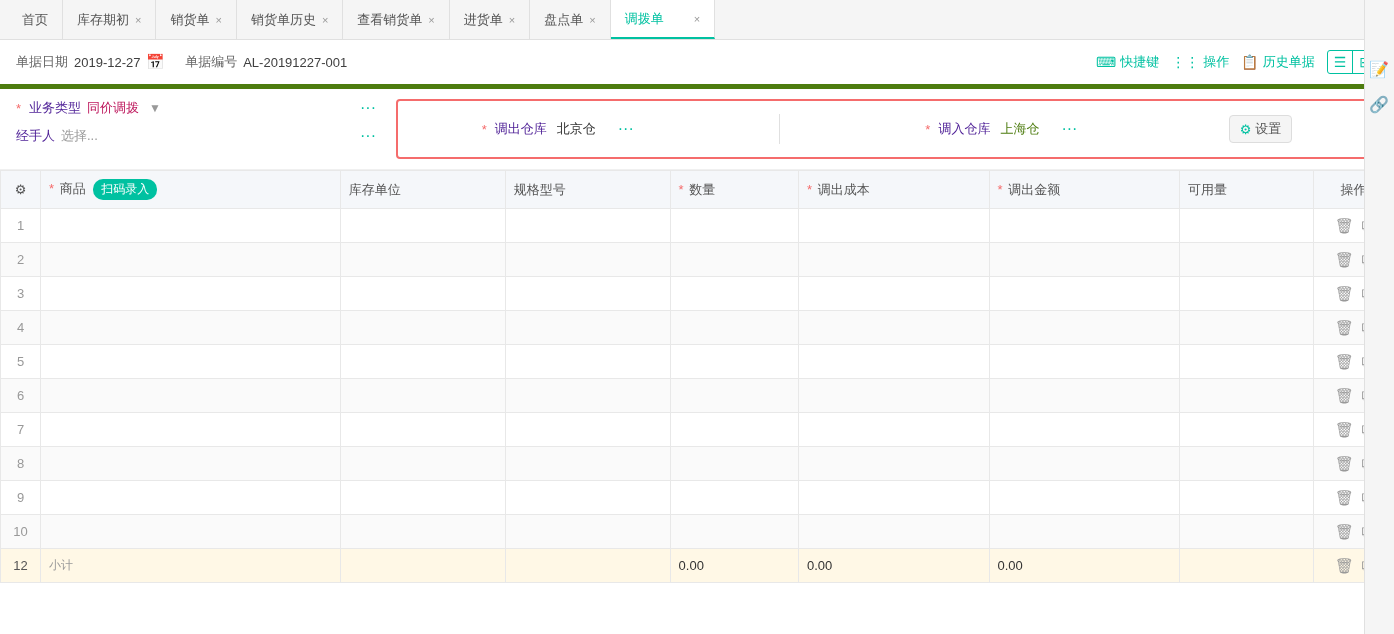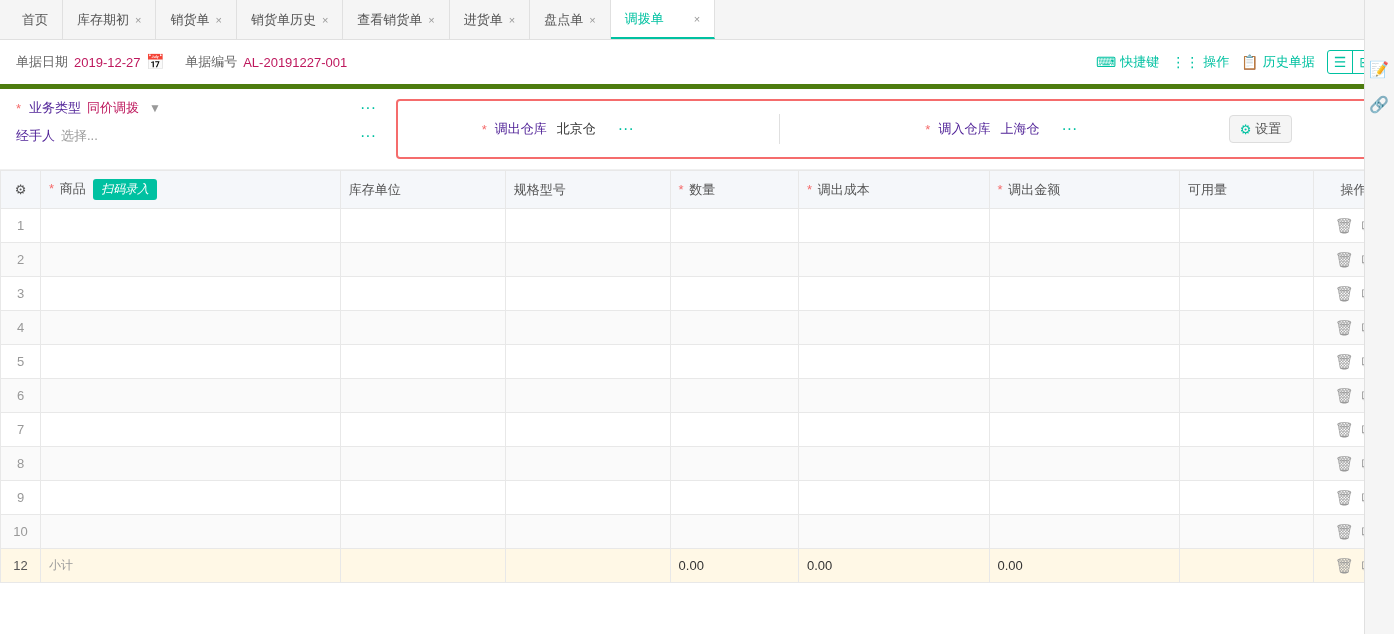--- a/index.html
+++ b/index.html
@@ -31,7 +31,7 @@
     }
     .header-field { display: flex; align-items: center; gap: 6px; font-size: 13px; color: #333; }
     .header-field label { color: #666; }
-    .header-field .value { color: #be185d; }
+    .header-field .value { color: #404040; }
     .header-field .icon { color: #00c1a1; font-size: 15px; cursor: pointer; }
     .header-actions { margin-left: auto; display: flex; align-items: center; gap: 12px; color: #555; font-size: 13px; }
     .header-actions .action-item { display: flex; align-items: center; gap: 4px; cursor: pointer; color: #00c1a1; }

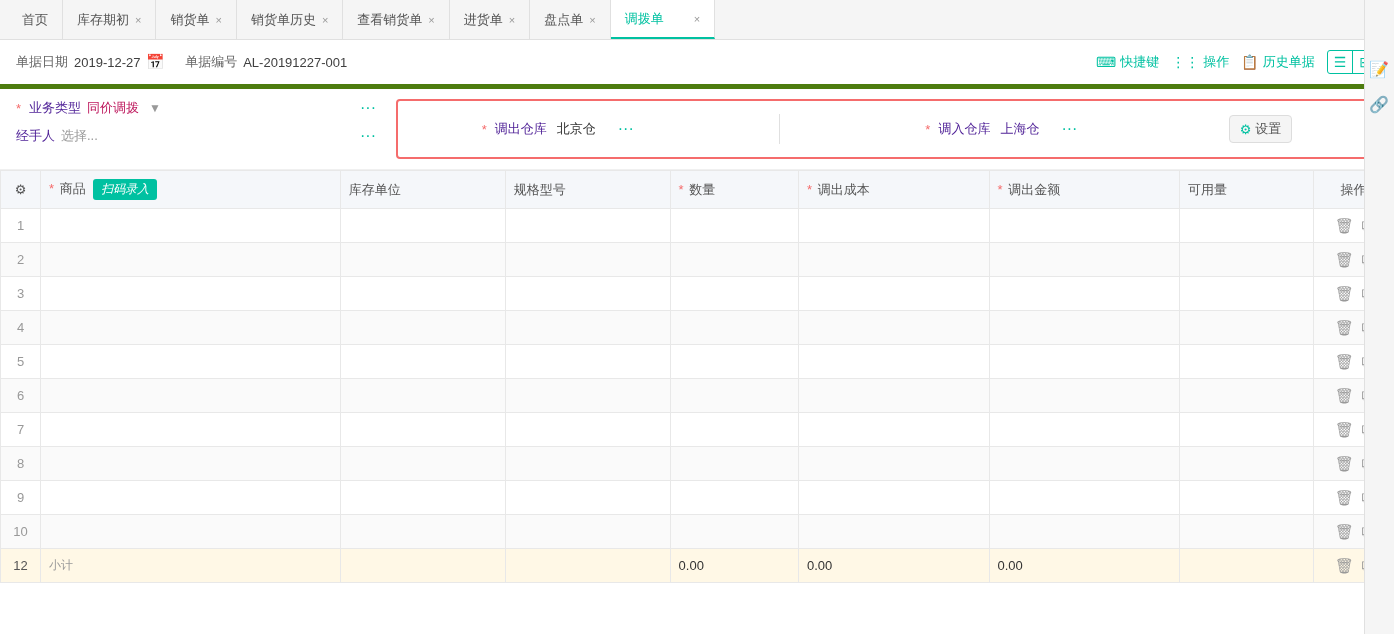--- a/index.html
+++ b/index.html
@@ -204,7 +204,7 @@
           <div class="field-group">
             <span class="required-star">*</span>
             <span class="field-label">调入仓库</span>
-            <span class="field-value" style="color:#4c1d95;margin-left:4px;">上海仓</span>
+            <span class="field-value" style="color:#4d7c0f;margin-left:4px;">上海仓</span>
             <span class="field-more" style="margin-left:16px;">···</span>
           </div>
           <div style="margin-left:16px;">

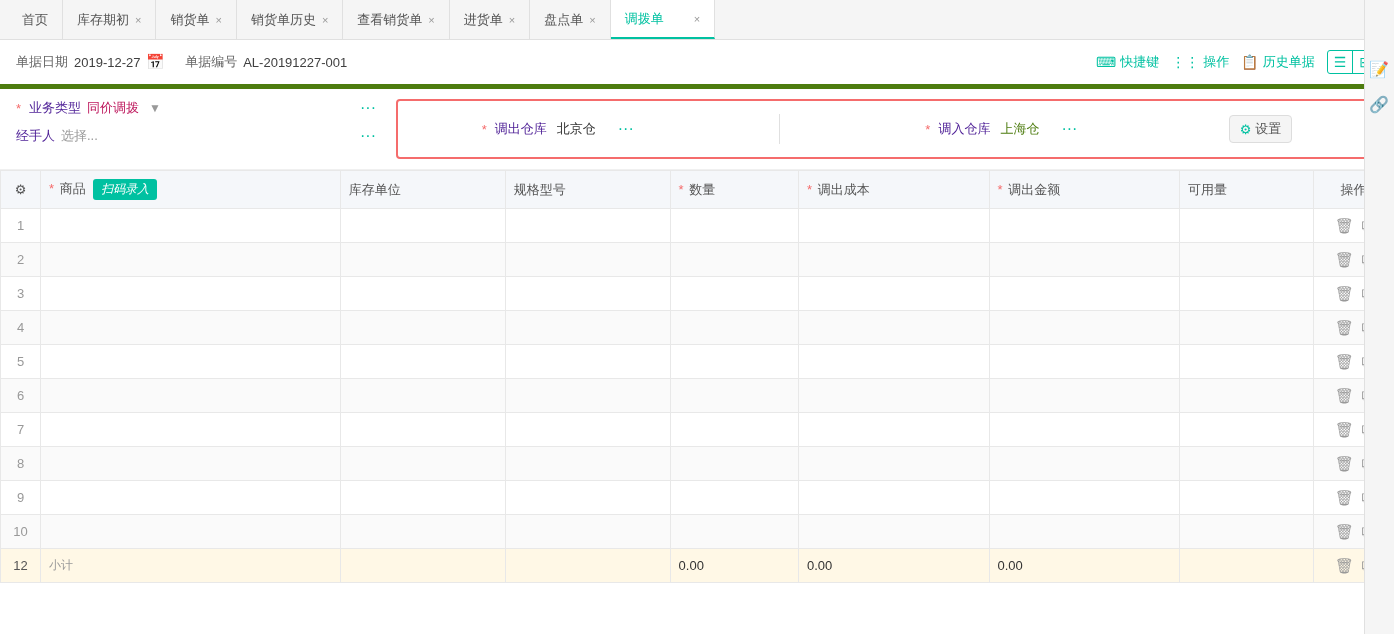--- a/index.html
+++ b/index.html
@@ -75,8 +75,8 @@
     .col-settings { width: 40px; text-align: center; }
     .col-ops { width: 80px; text-align: center; }
     .scan-btn {
-      background: #00c1a1; color: #fff; border: none; border-radius: 3px;
-      padding: 2px 8px; font-size: 12px; cursor: pointer; margin-left: 4px; font-style: italic;
+      background: #00c1a1; color: #fff; border: none; border-radius: 10px;
+      padding: 2px 8px; font-size: 12px; cursor: pointer; margin-left: 4px;
     }
     .required-col { color: #f56c6c; margin-right: 2px; }
     .op-icon { color: #999; cursor: pointer; font-size: 15px; margin: 0 2px; }

